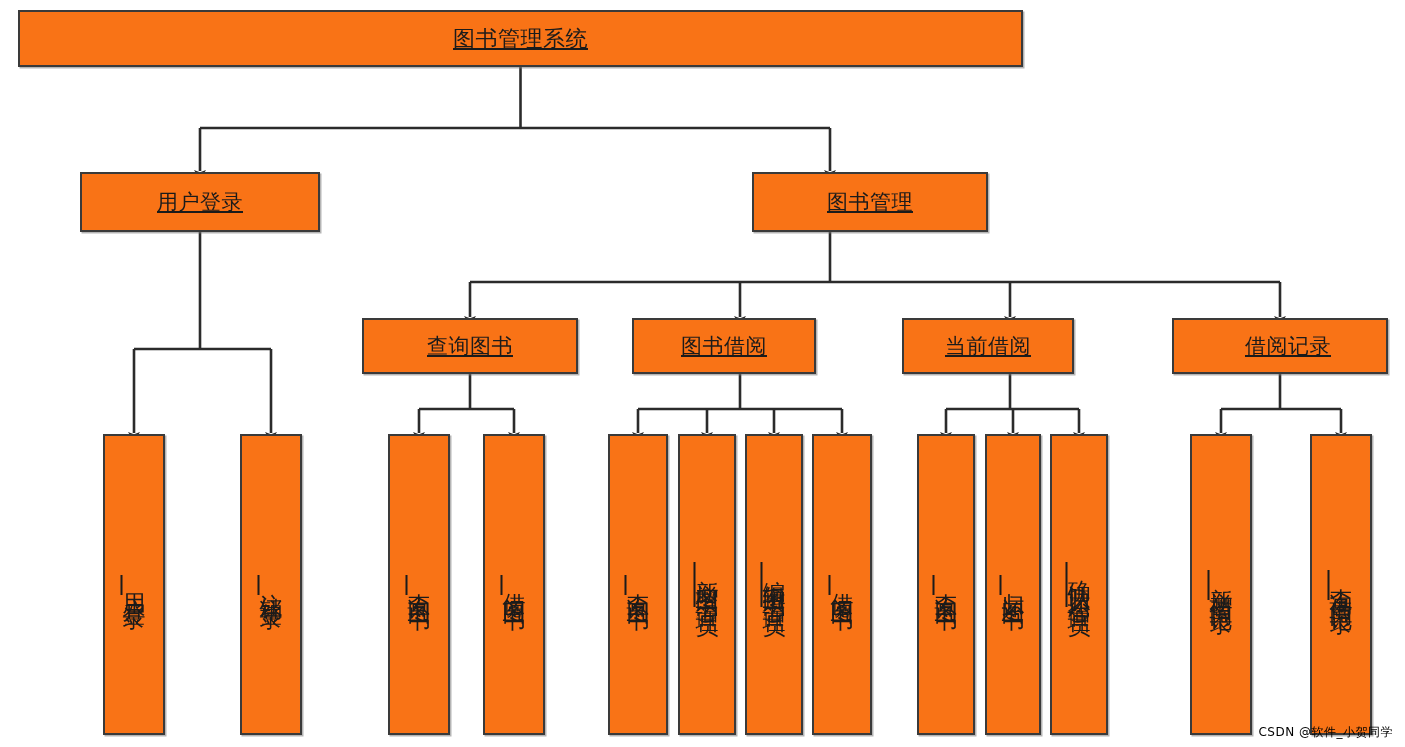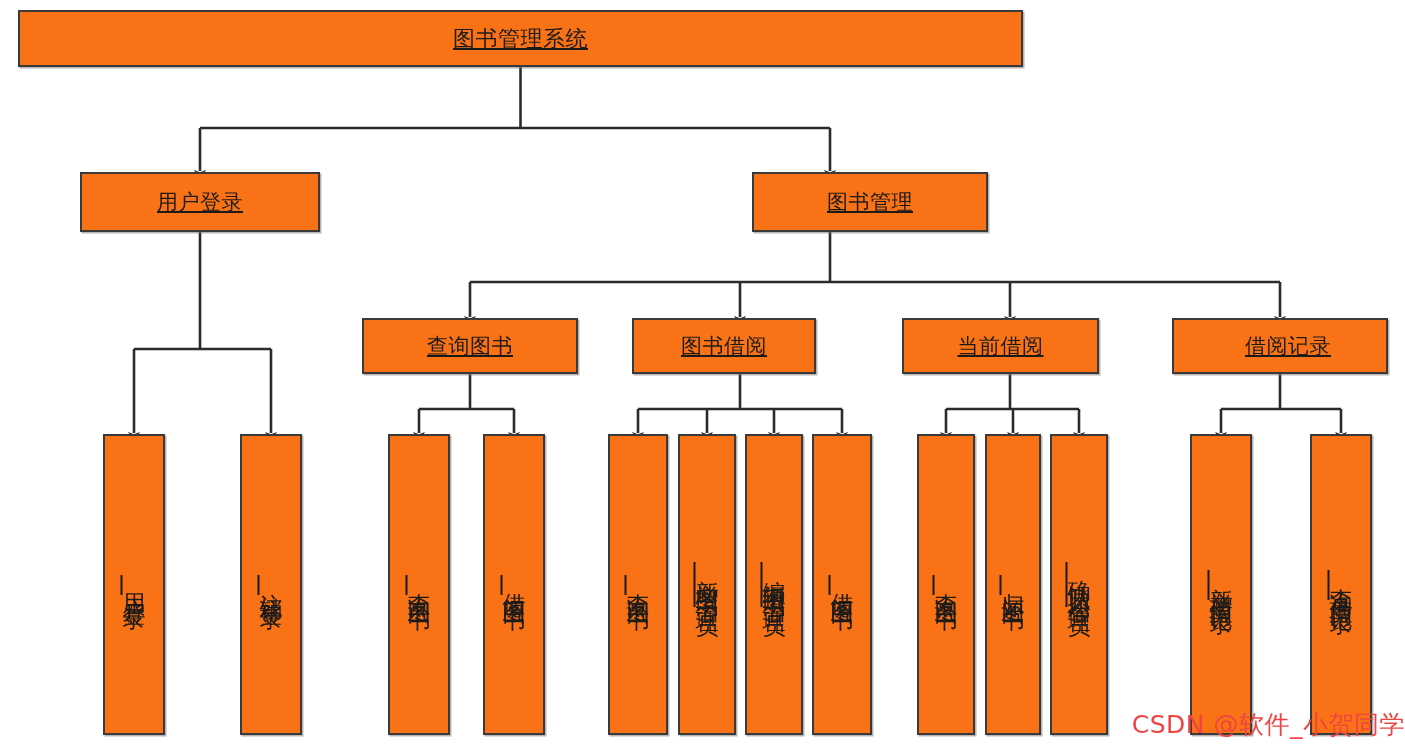--- a/index.html
+++ b/index.html
@@ -138,7 +138,7 @@
       <div class="node horiz" style="left: 632px; top: 318px; width: 184px; height: 56px;">
         <span class="label">图书借阅</span>
       </div>
-      <div class="node horiz" style="left: 902px; top: 318px; width: 197px; height: 56px;">
+      <div class="node horiz" style="left: 902px; top: 318px; width: 172px; height: 56px;">
         <span class="label">当前借阅</span>
       </div>
       <div class="node horiz" style="left: 1172px; top: 318px; width: 216px; height: 56px; padding-left: 16px;">

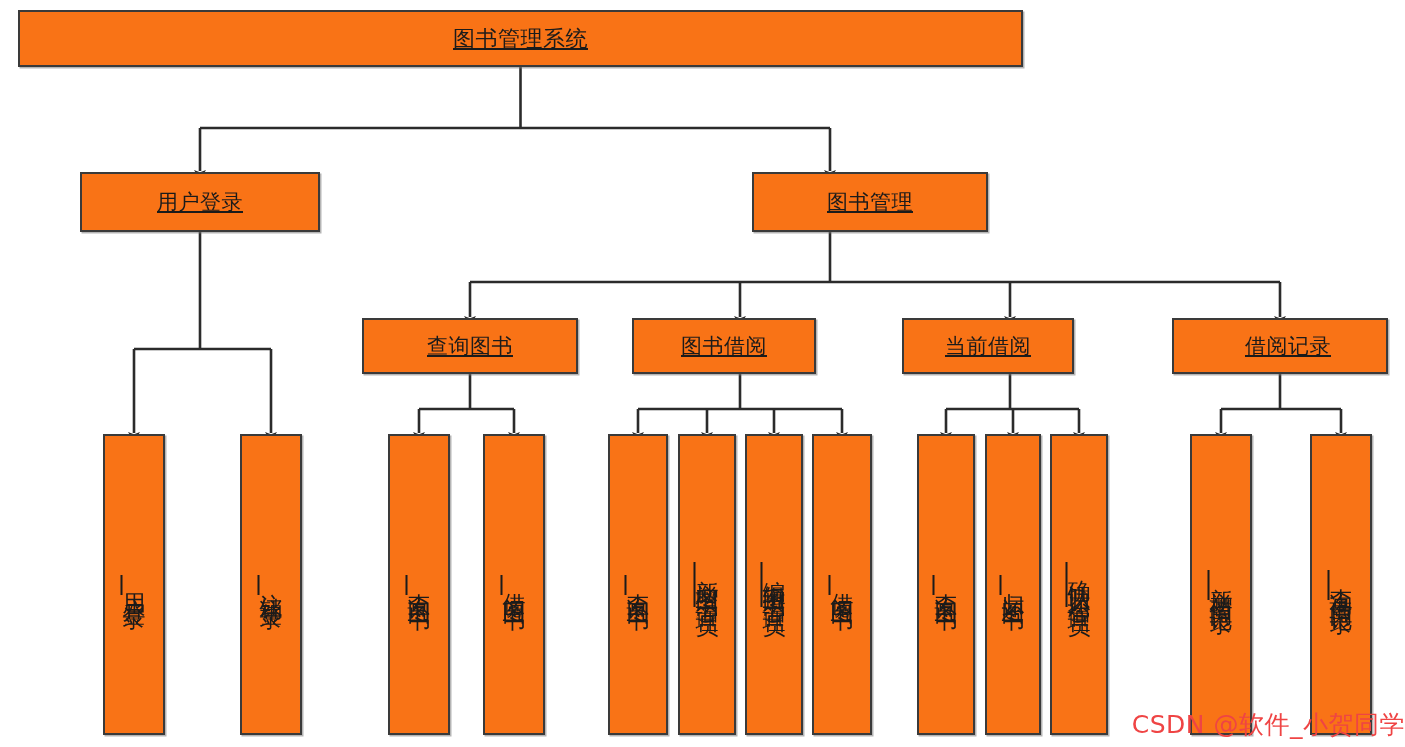--- a/index.html
+++ b/index.html
@@ -66,10 +66,10 @@
   }
   #watermark {
     position: absolute;
-    right: 0;
+    right: 12px;
     bottom: 6px;
-    font-size: 25px;
-    color: #ef4444;
+    font-size: 12px;
+    color: #000000;
     letter-spacing: 0.5px;
     z-index: 5;
     white-space: nowrap;

